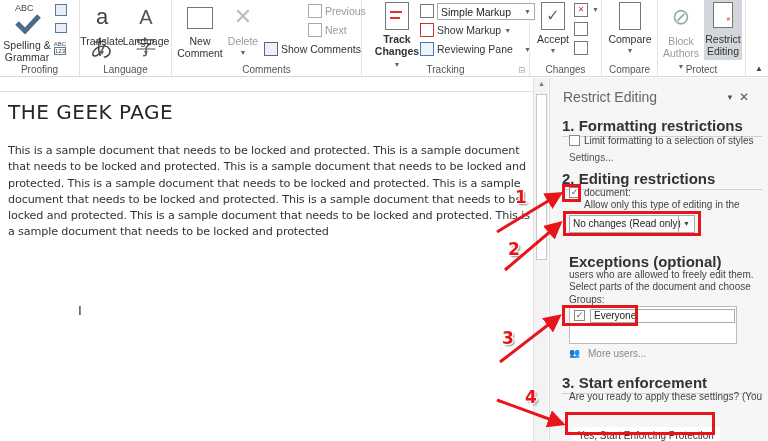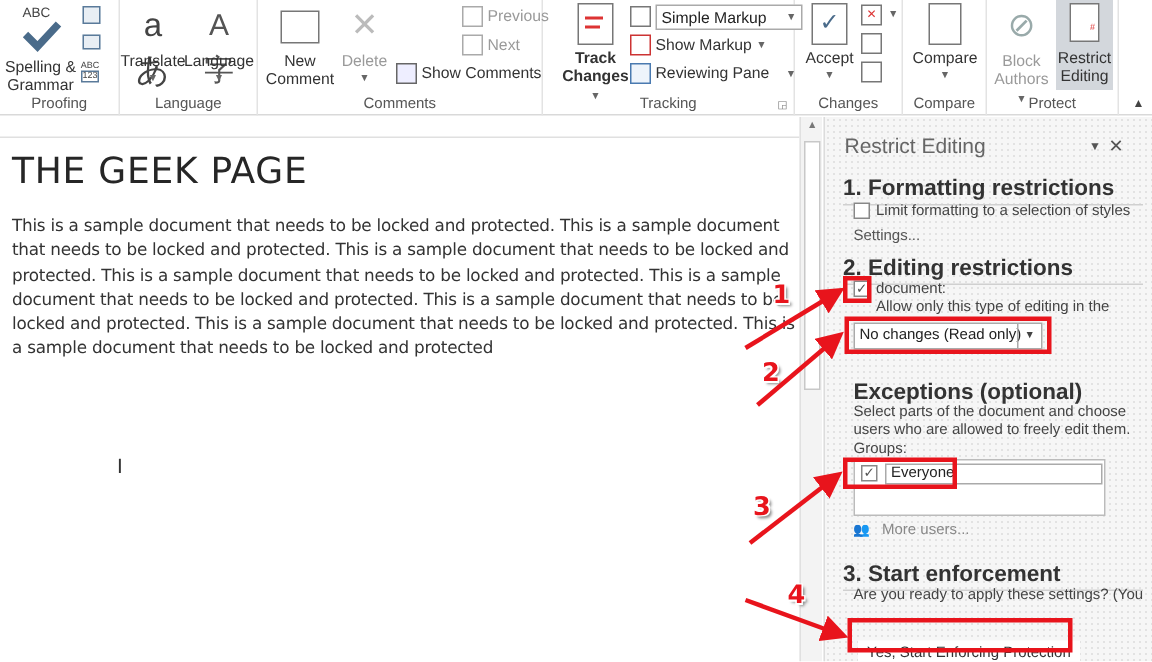--- a/index.html
+++ b/index.html
@@ -22,7 +22,7 @@
 
   
   .doc { position: absolute; left: 0; top: 78px; width: 533px; height: 363px; background: #fff; }
-  .doc-title { position: absolute; left: 8px; top: 100px; font-size: 24px; letter-spacing: 0.5px; color: #262626; font-family: "DejaVu Sans", sans-serif; }
+  .doc-title { position: absolute; left: 8px; top: 100px; font-size: 20px; letter-spacing: 0.5px; color: #262626; font-family: "DejaVu Sans", sans-serif; }
   .doc-body { position: absolute; left: 8px; top: 143px; width: 524px; font-size: 11.2px; line-height: 16.3px; color: #333; font-family: "DejaVu Sans", sans-serif; letter-spacing: -0.15px; }
 
   .vscroll { position: absolute; left: 533px; top: 78px; width: 15px; height: 363px; background: #f3f3f3; border-left: 1px solid #e0e0e0; }

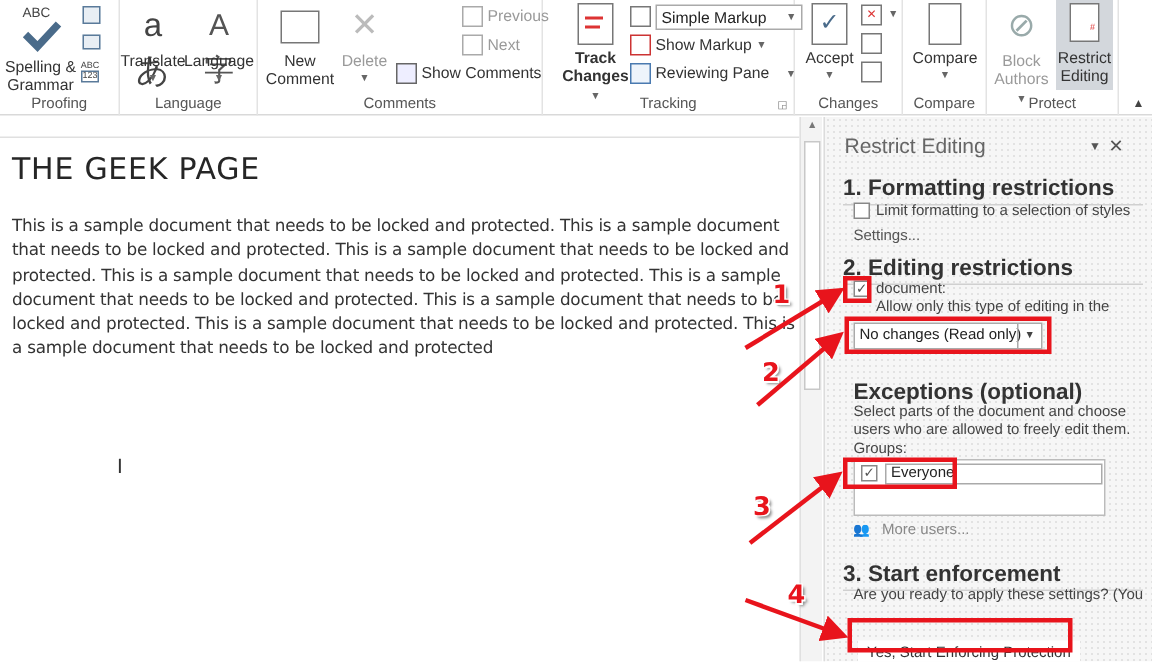--- a/index.html
+++ b/index.html
@@ -213,8 +213,8 @@
 
   <div class="sec-head" style="top:175px;left:19px;width:190px;border:none;">Exceptions (optional)</div>
   <div class="pane-text" style="left:19px;top:191px;">
+    <div>users who are allowed to freely edit them.</div>
     <div>Select parts of the document and choose</div>
-    <div>users who are allowed to freely edit them.</div>
   </div>
   <div class="pane-text" style="left:19px;top:216px;">Groups:</div>
   <div class="groups-box">

